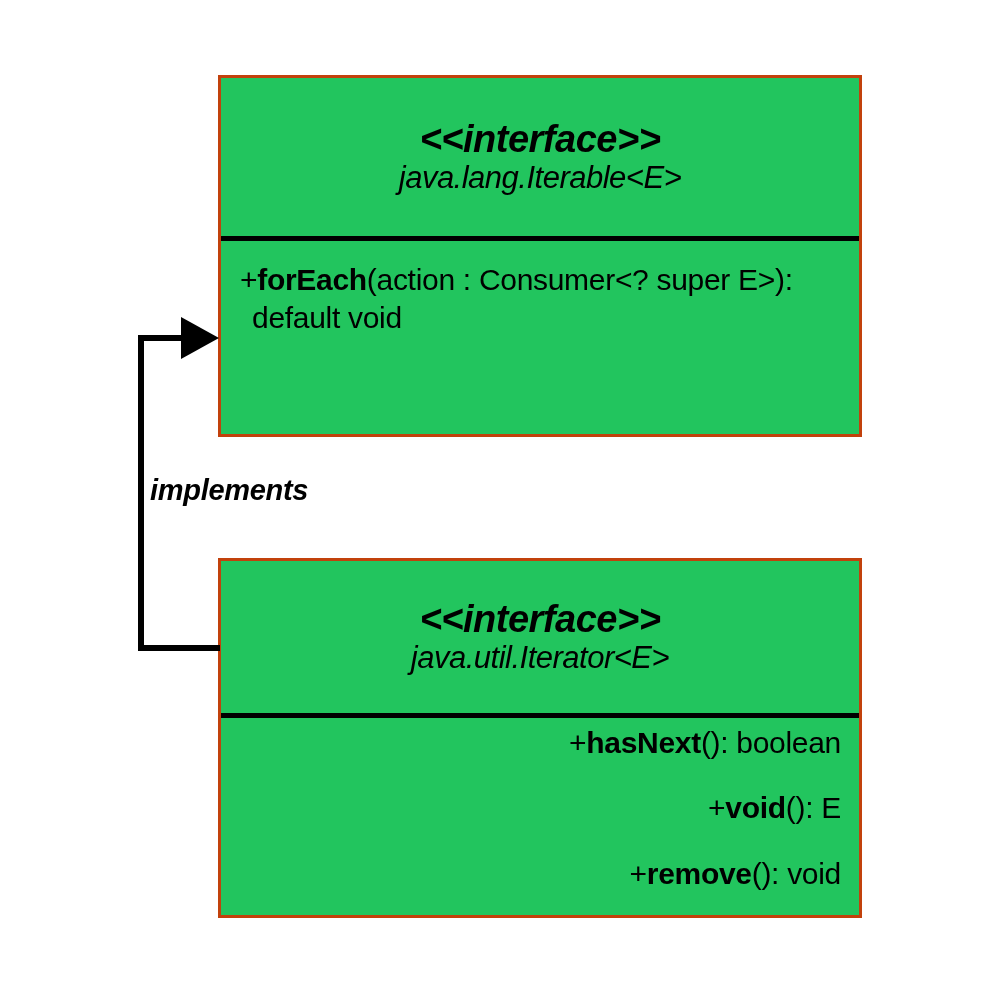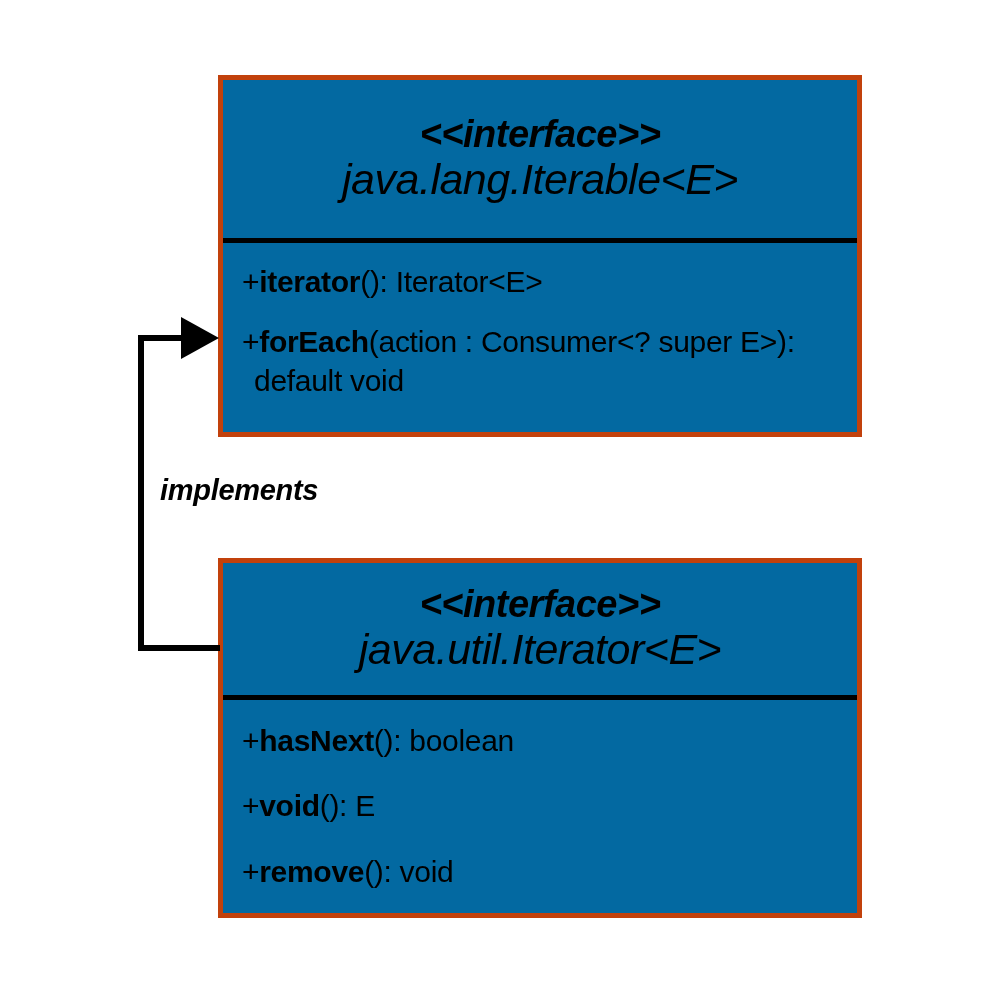--- a/index.html
+++ b/index.html
@@ -25,8 +25,8 @@
   .uml-class {
     position: absolute;
     box-sizing: border-box;
-    background: #0369a1;
-    border: 5px solid #c2410c;
+    background: #22c55e;
+    border: 3px solid #c2410c;
     display: flex;
     flex-direction: column;
   }

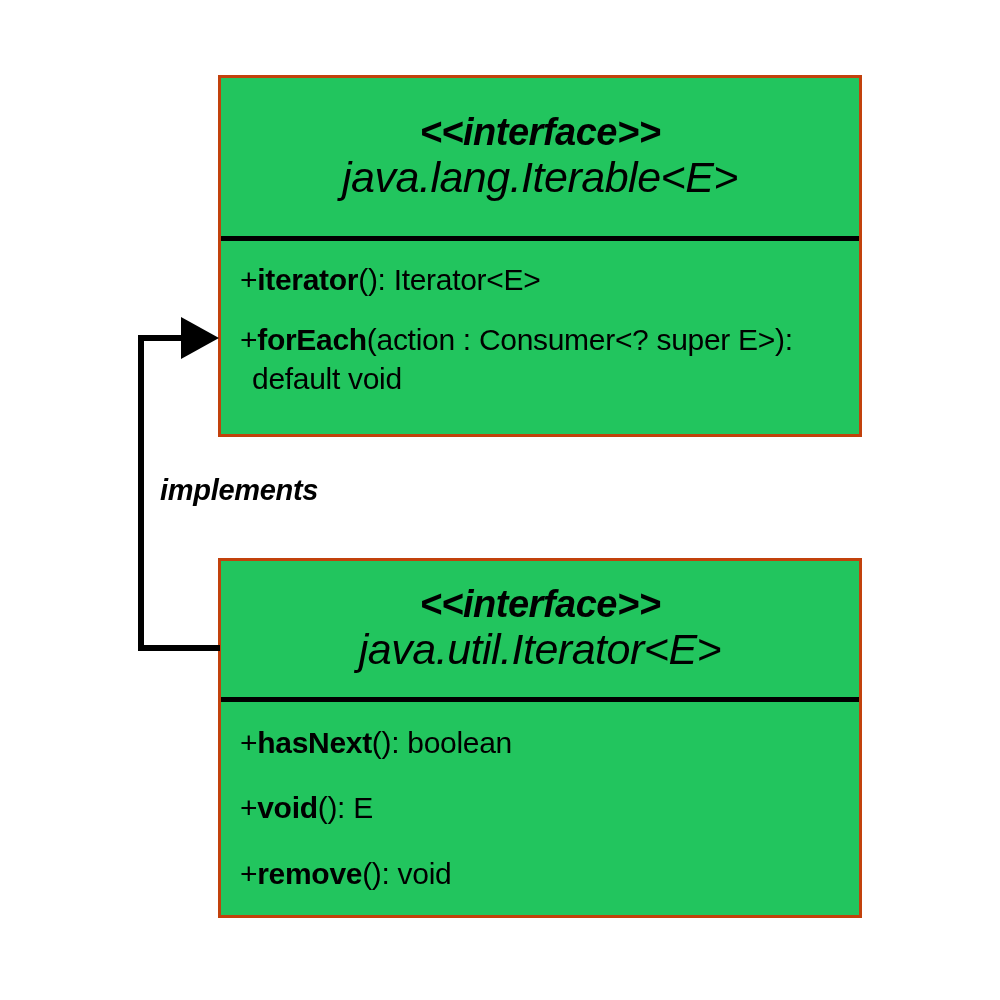--- a/index.html
+++ b/index.html
@@ -65,7 +65,7 @@
   .class-name {
     font-style: italic;
     font-weight: normal;
-    font-size: 43px;
+    font-size: 31px;
     line-height: 1.08;
     letter-spacing: -0.5px;
     margin-top: 2px;

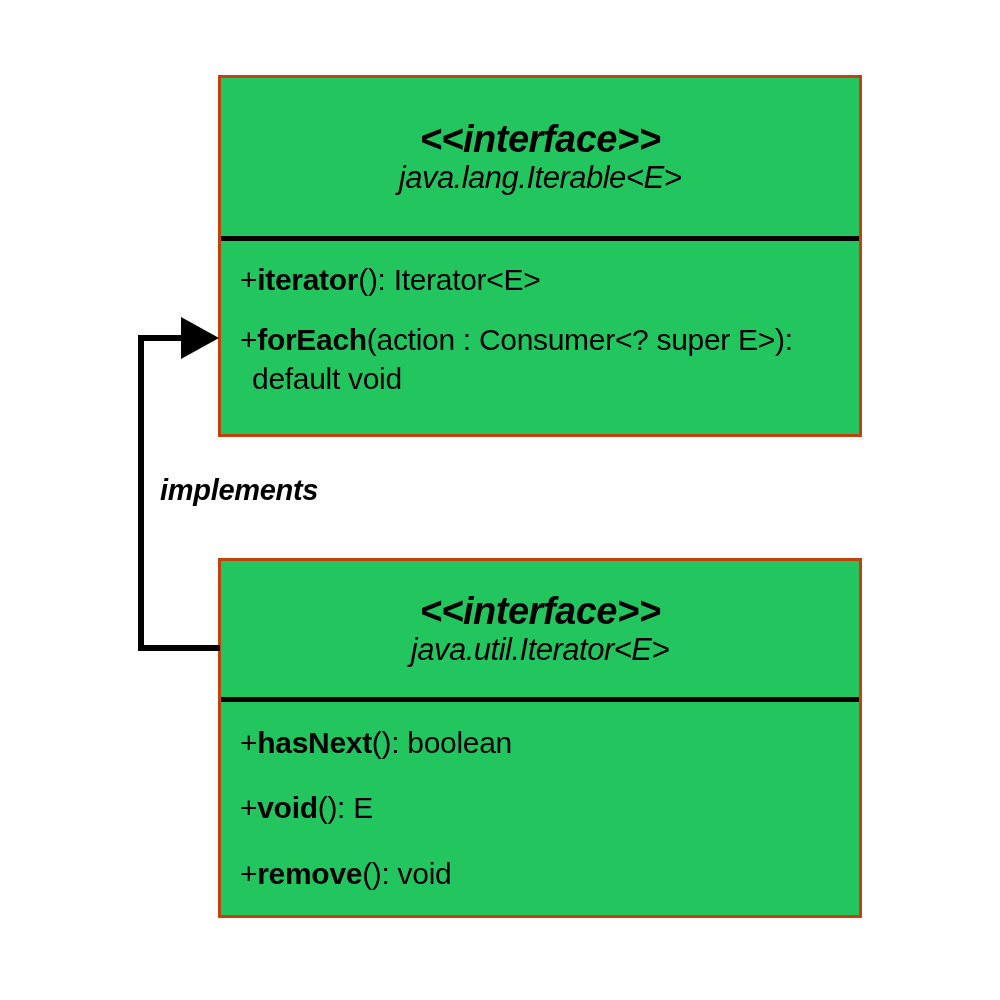--- a/index.html
+++ b/index.html
@@ -154,9 +154,6 @@
       <div class="class-name">java.lang.Iterable&lt;E&gt;</div>
     </div>
     <div class="class-members" id="iterable-members">
-      <div class="member">
-        <span>+</span><span class="mname">iterator</span><span>(): Iterator&lt;E&gt;</span>
-      </div>
       <div class="member wrap">
         <span>+</span><span class="mname">forEach</span><span>(action : Consumer&lt;? super E&gt;): default void</span>
       </div>

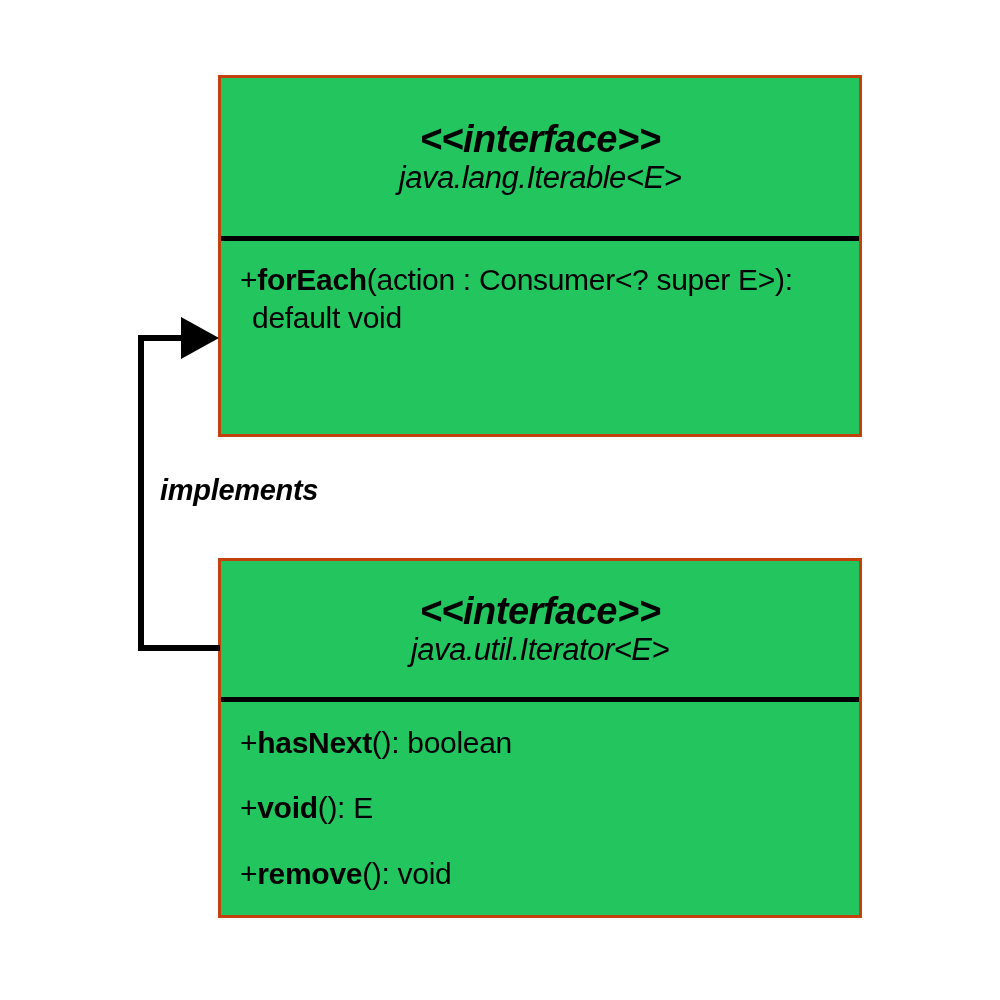--- a/index.html
+++ b/index.html
@@ -134,7 +134,7 @@
   }
   #implements-label {
     position: absolute;
-    left: 160px;
+    left: 150px;
     top: 474px;
     font-size: 29px;
     font-style: italic;

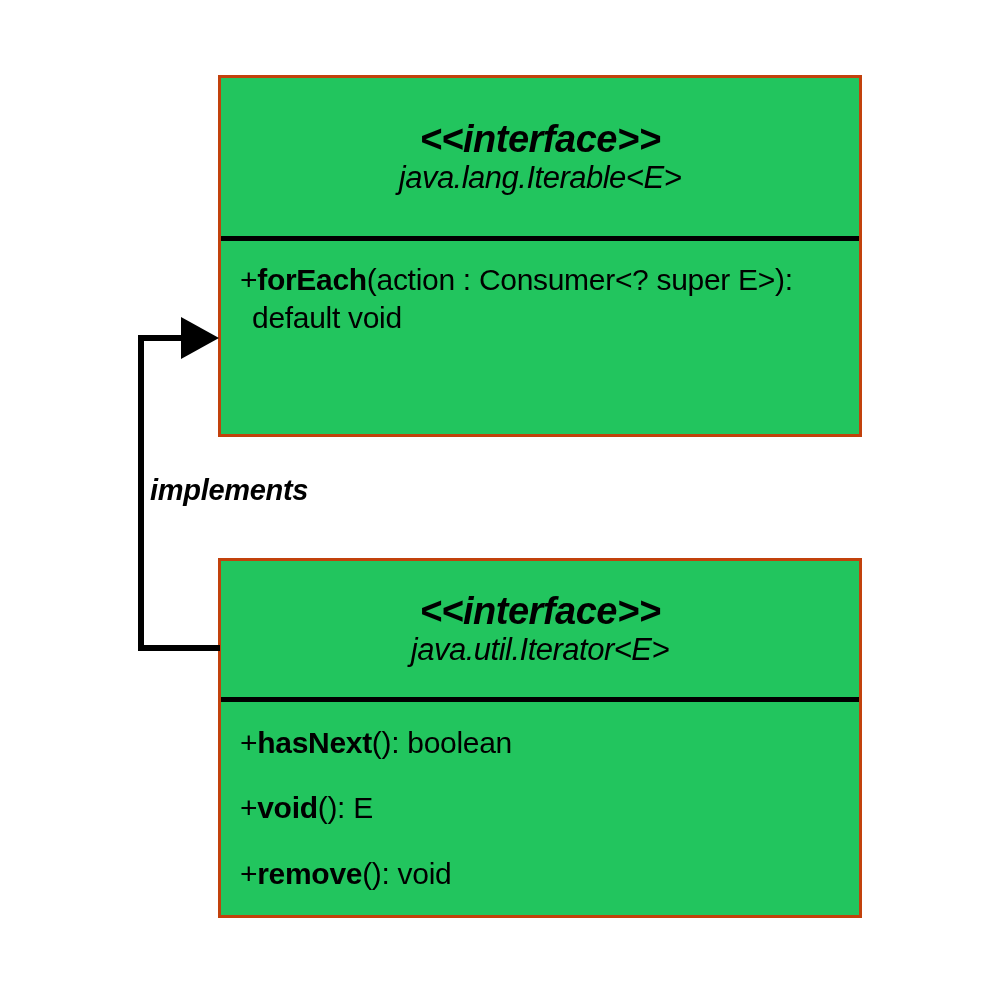--- a/index.html
+++ b/index.html
@@ -95,7 +95,7 @@
     padding-left: 12px;
     text-indent: -12px;
   }
-  #iterator-members { padding-top: 22px; }
+  #iterator-members { padding-top: 6px; text-align: right; }
   #iterator-members .member { margin-bottom: 27px; }
   #iterator-members .member:last-child { margin-bottom: 12px; }
 

